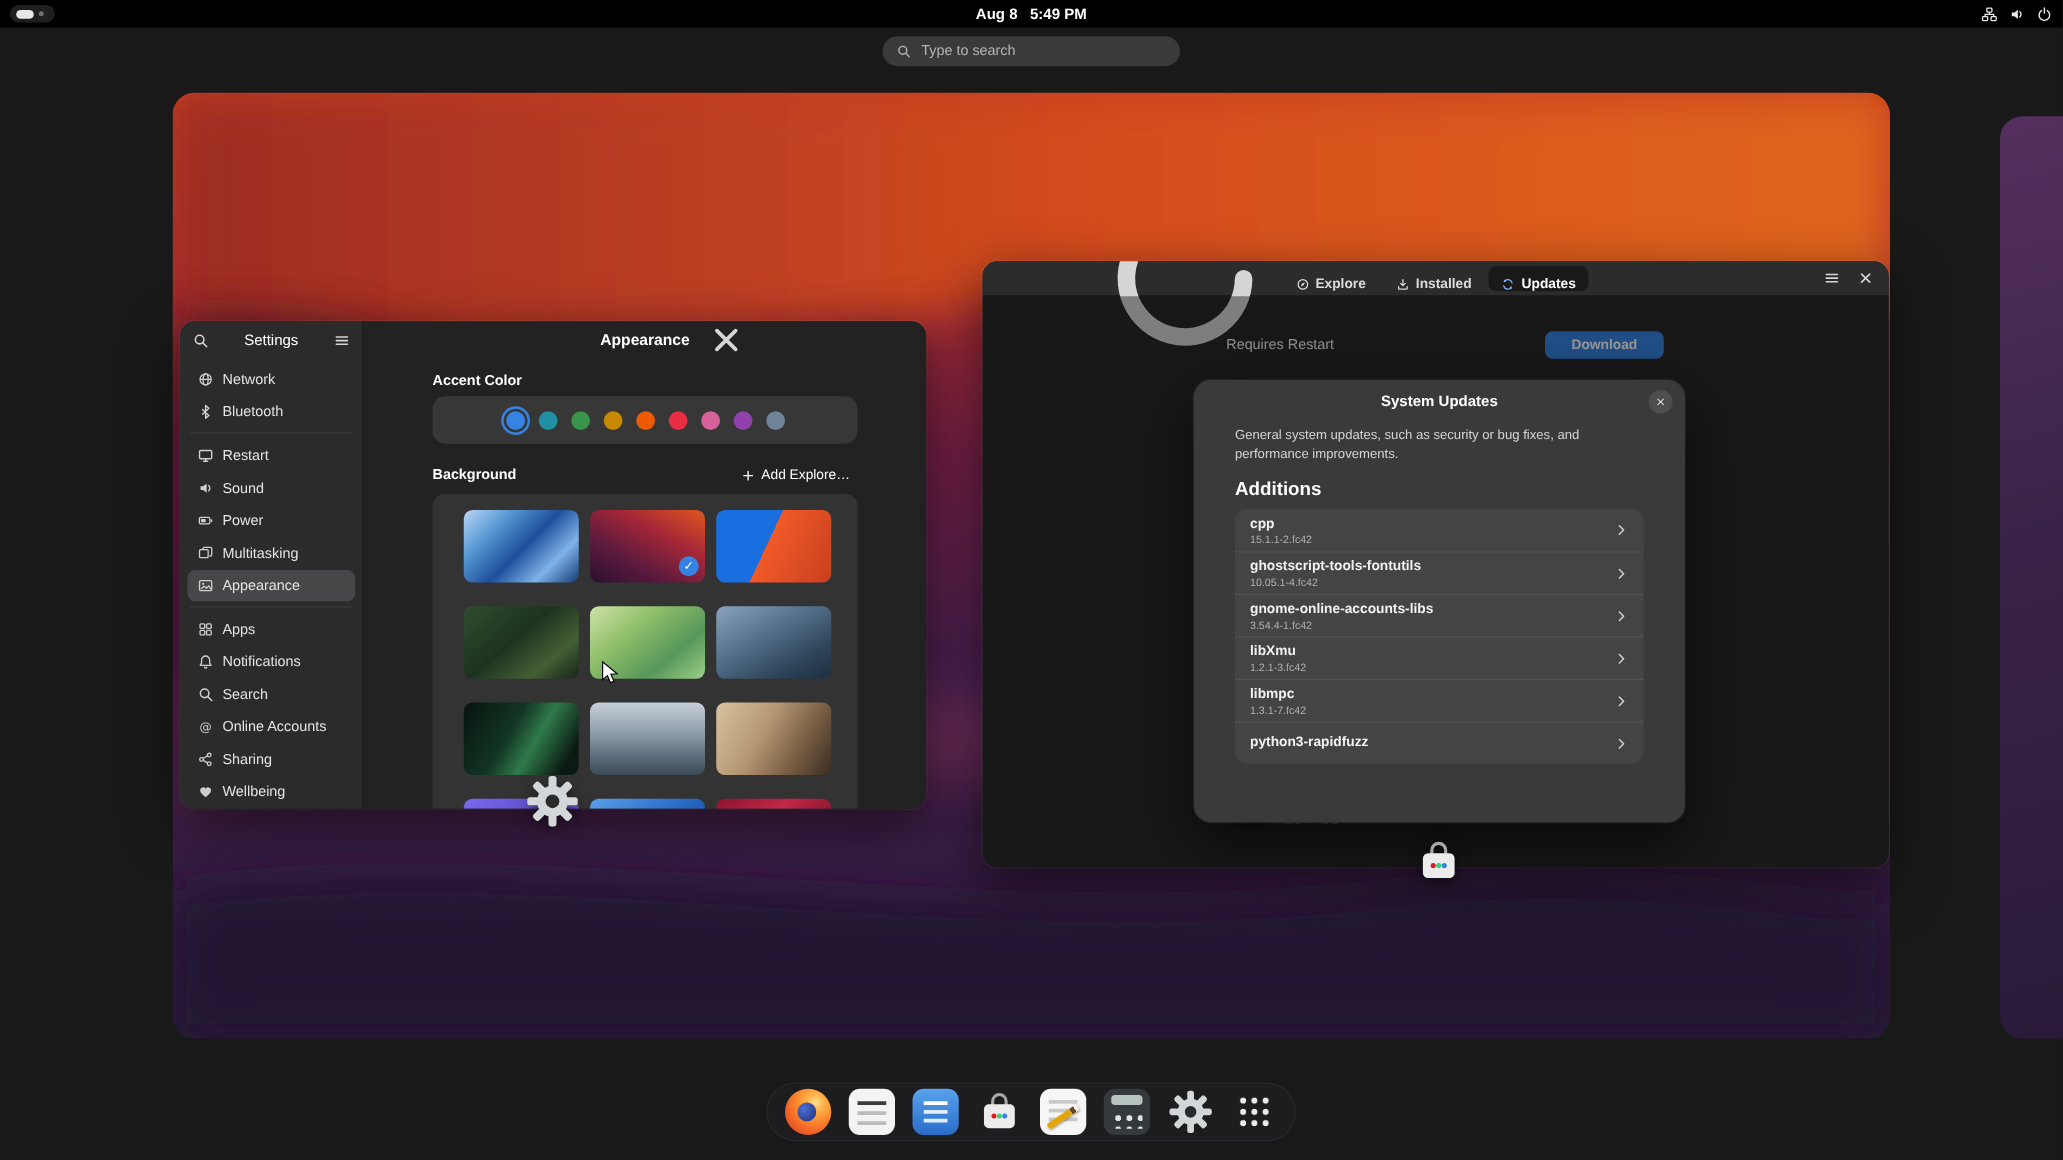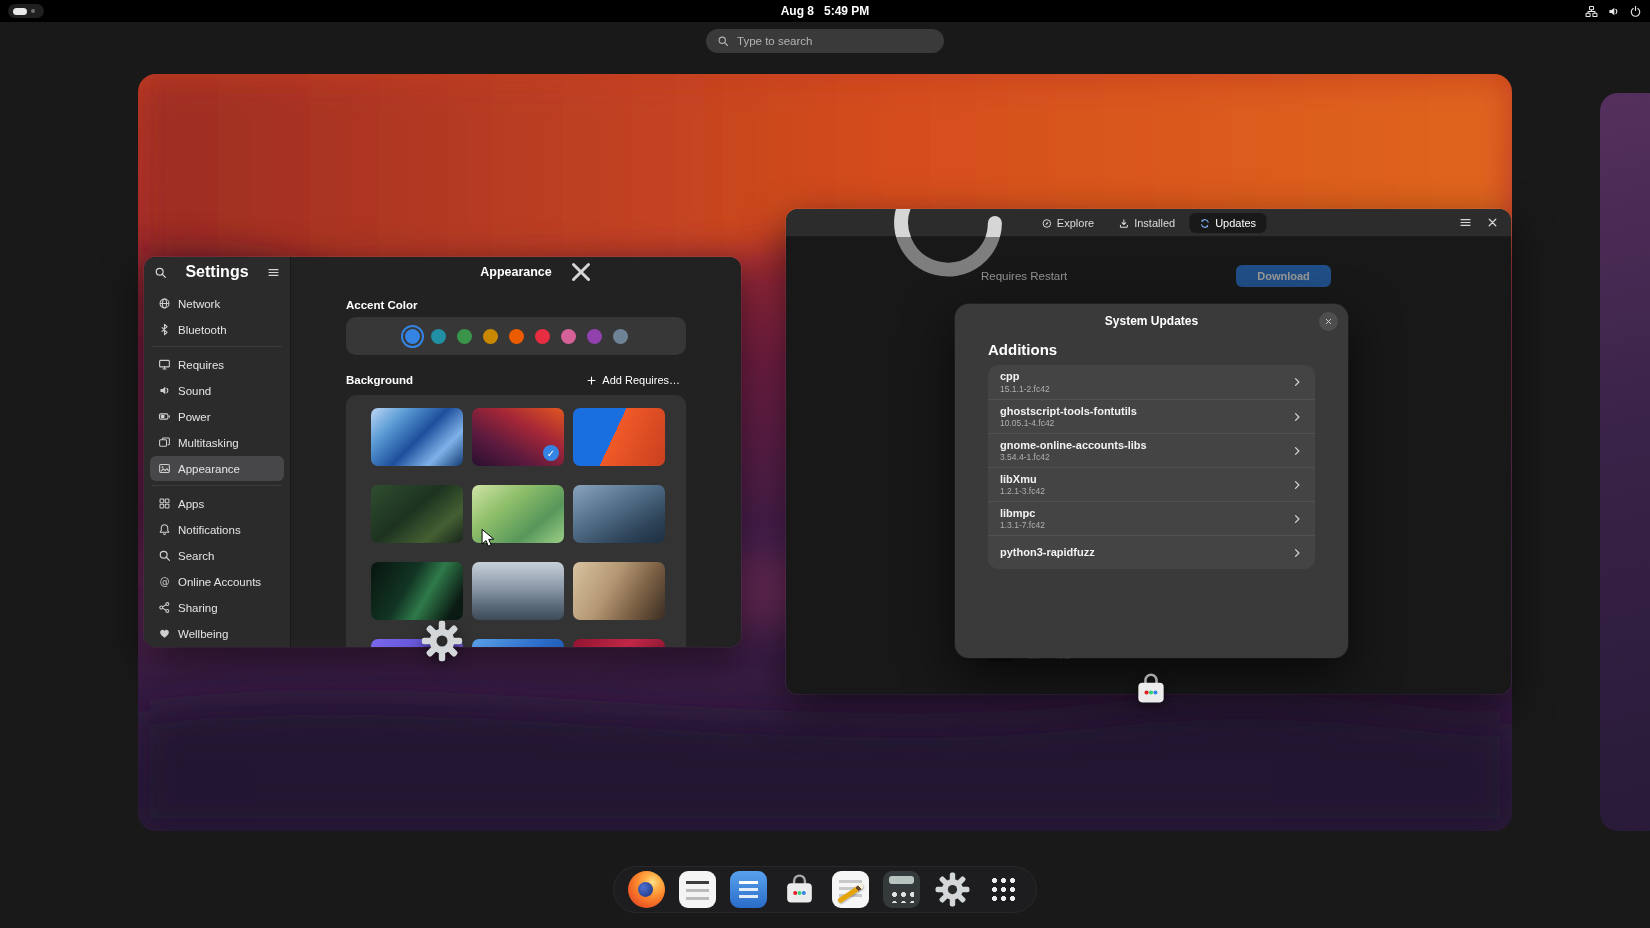--- a/index.html
+++ b/index.html
@@ -70,8 +70,8 @@
   .software{left:786px;top:209px;width:725px;height:485px;background:#262626;}
   .sw-head{height:28px;background:#2c2c2c;border-bottom:1px solid #1c1c1c;display:flex;align-items:center;padding:0 12px;position:relative;}
   .tabs{position:absolute;left:50%;top:4px;transform:translateX(-50%);display:flex;gap:4px;}
-  .tab{height:20px;padding:0 10px;border-radius:6px;display:flex;align-items:center;gap:5px;font-size:11px;color:#dcdcdc;
-    background:none;border:none;}
+  .tab{height:20px;padding:0 10px;border-radius:6px;display:flex;align-items:flex-end;gap:5px;font-size:11px;color:#dcdcdc;
+    background:none;border:none;font-weight:bold;}
   .tab svg{width:11px;height:11px;}
   .tab.active{background:#191919;color:#fff;}
   .tab.active svg{color:#7fb3f2;}

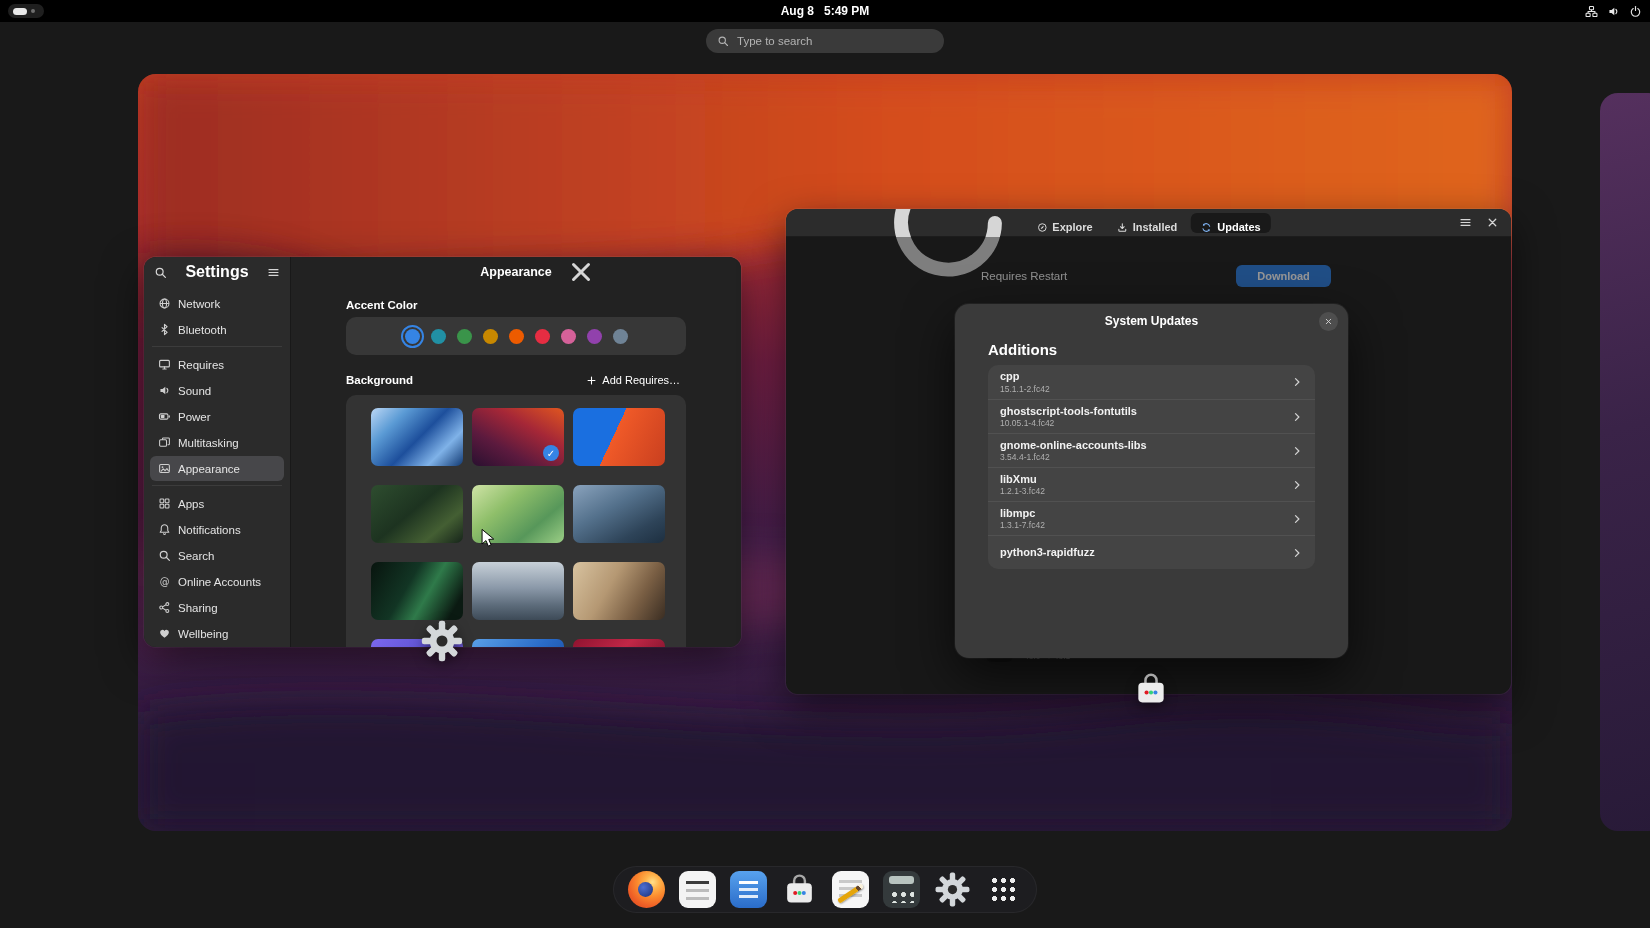--- a/index.html
+++ b/index.html
@@ -39,7 +39,7 @@
   .sidebar{width:147px;background:#2b2b2b;border-right:1px solid #191919;display:flex;flex-direction:column;}
   .sb-head{height:30px;display:flex;align-items:center;justify-content:space-between;padding:0 10px;flex:none;}
   .sb-head svg{width:13px;height:13px;color:#d6d6d6;}
-  .sb-title{font-size:16px;font-weight:700;color:#fff;}
+  .sb-title{font-size:12px;font-weight:400;color:#fff;}
   .nav{padding:3px 0;overflow:hidden;}
   .nav-item{height:25px;margin:1px 6px;border-radius:6px;display:flex;align-items:center;gap:7px;padding:0 8px;
     color:#e4e4e4;font-size:11.5px;position:relative;}

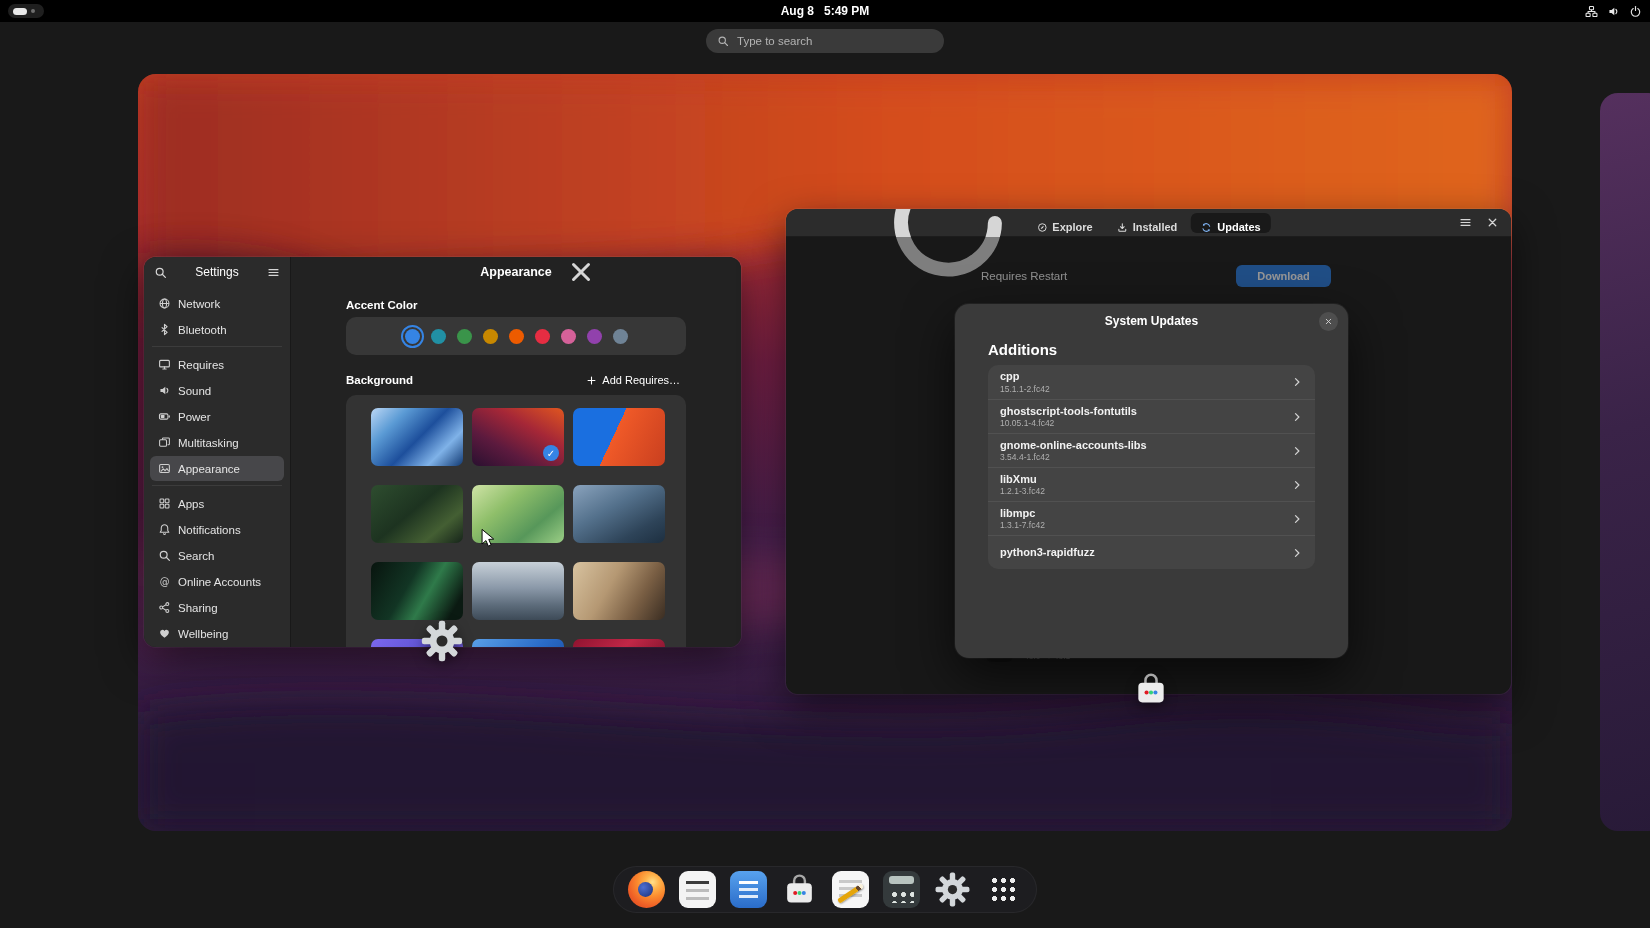--- a/index.html
+++ b/index.html
@@ -534,6 +534,7 @@
             <use href="#i-close"></use>
           </svg>
       </button>
+      <div class="dlg-desc">General system updates, such as security or bug fixes, and performance improvements.</div>
       <div class="dlg-sec">Additions</div>
       <div class="ulist">
 

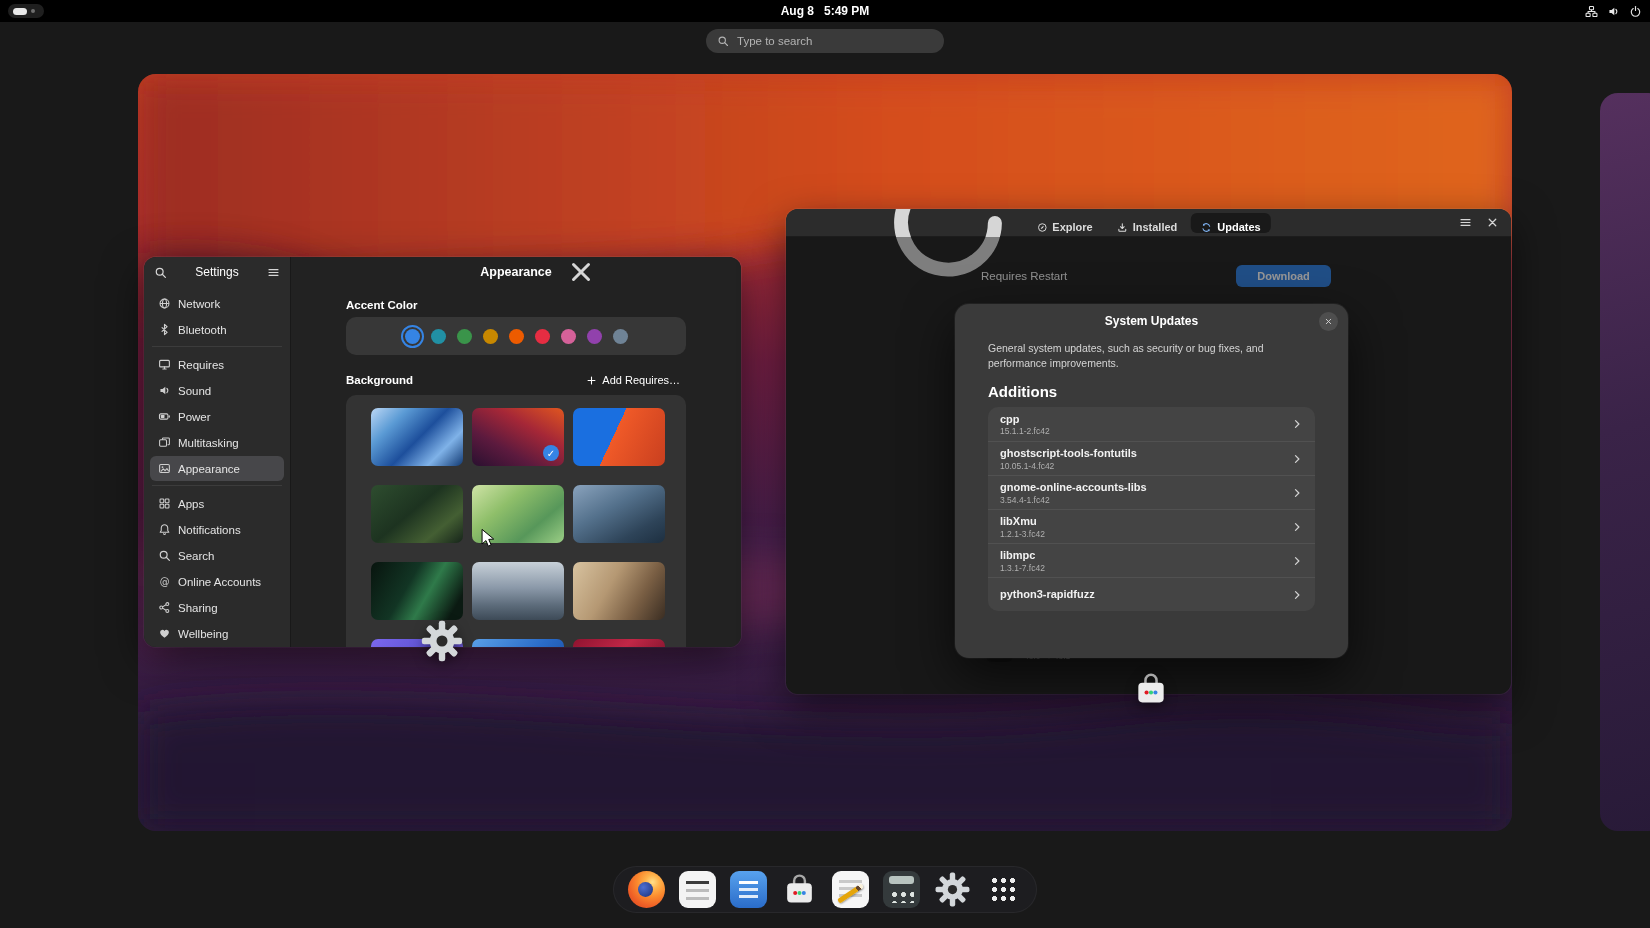--- a/index.html
+++ b/index.html
@@ -356,7 +356,7 @@
           <svg>
             <use href="#i-displays"></use>
           </svg>
-          <span>Requires</span>
+          <span>Restart</span>
         </div>
         <div class="nav-item">
           <svg>

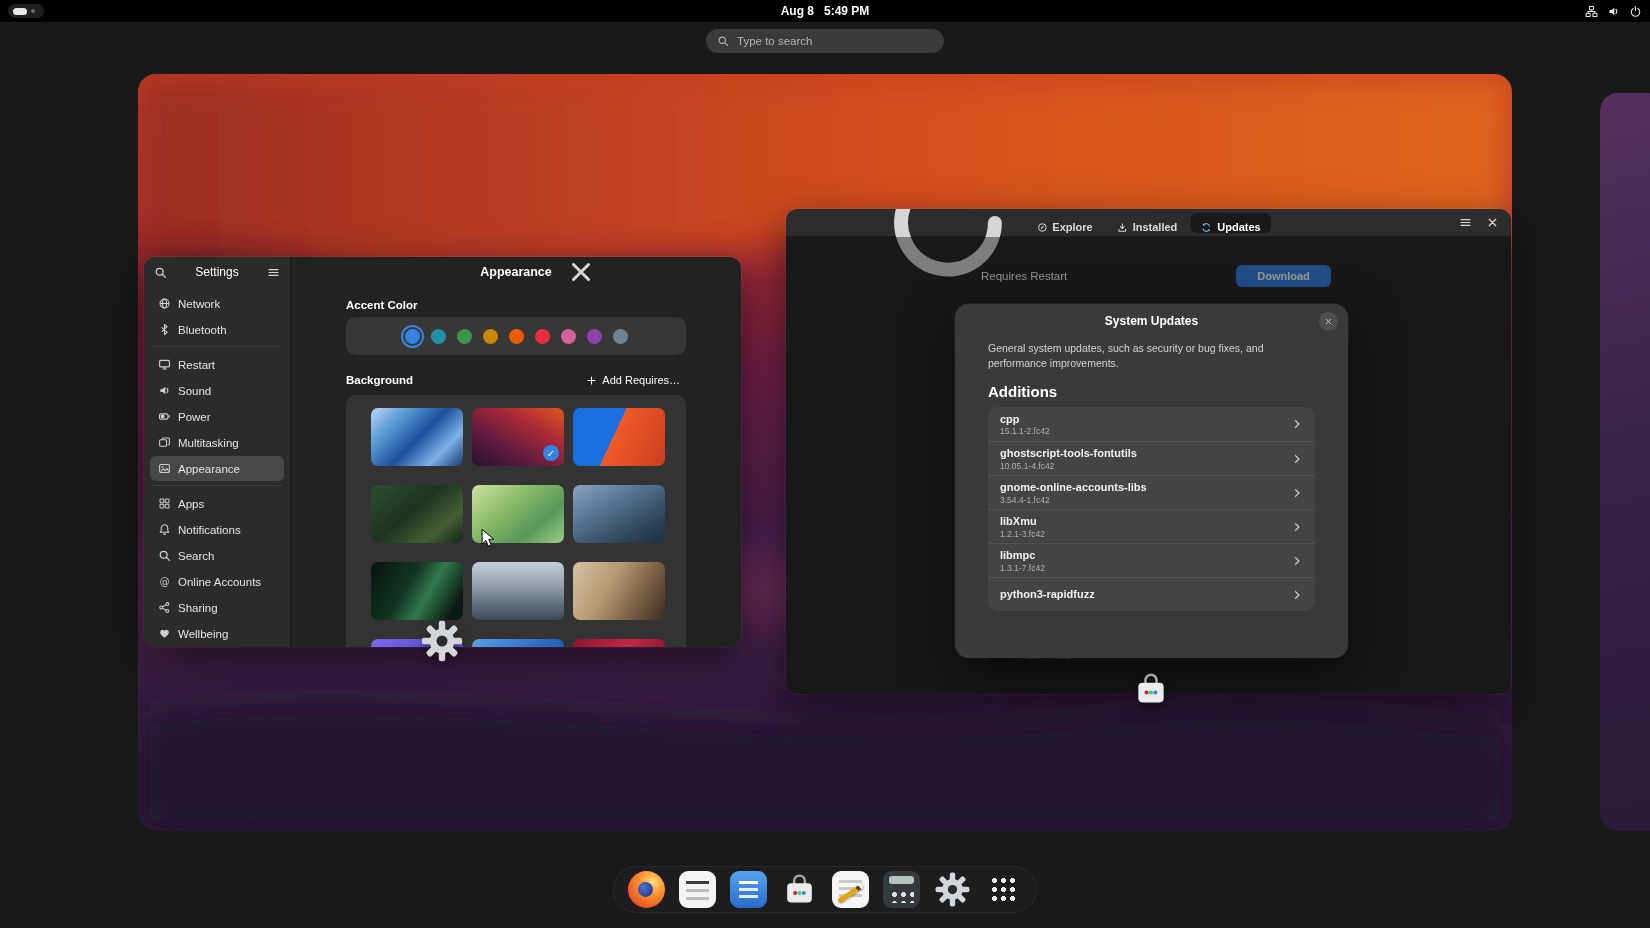--- a/index.html
+++ b/index.html
@@ -447,7 +447,7 @@
           <svg>
               <use href="#i-plus"></use>
             </svg>
-          <span>Add Requires…</span>
+          <span>Add Explore…</span>
         </button>
       </div>
       <div class="bg-card">

